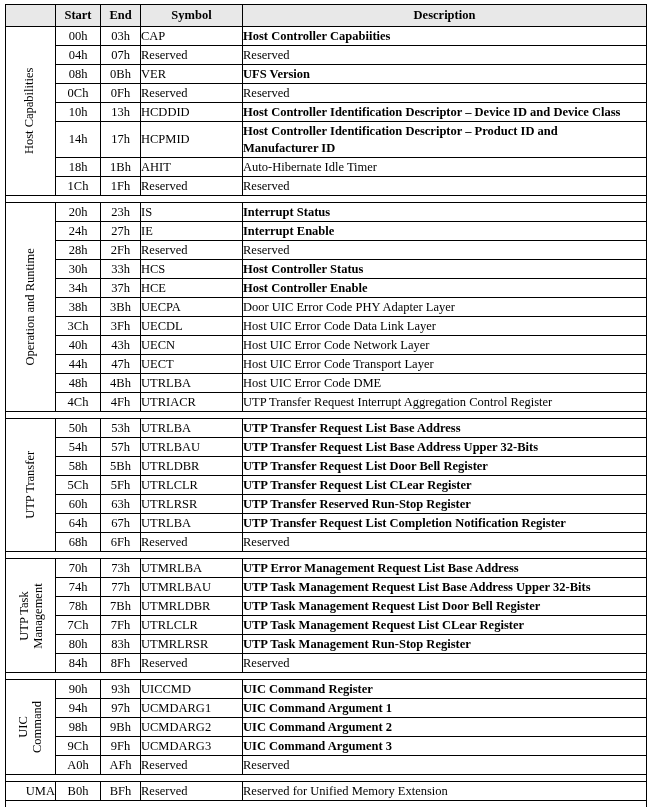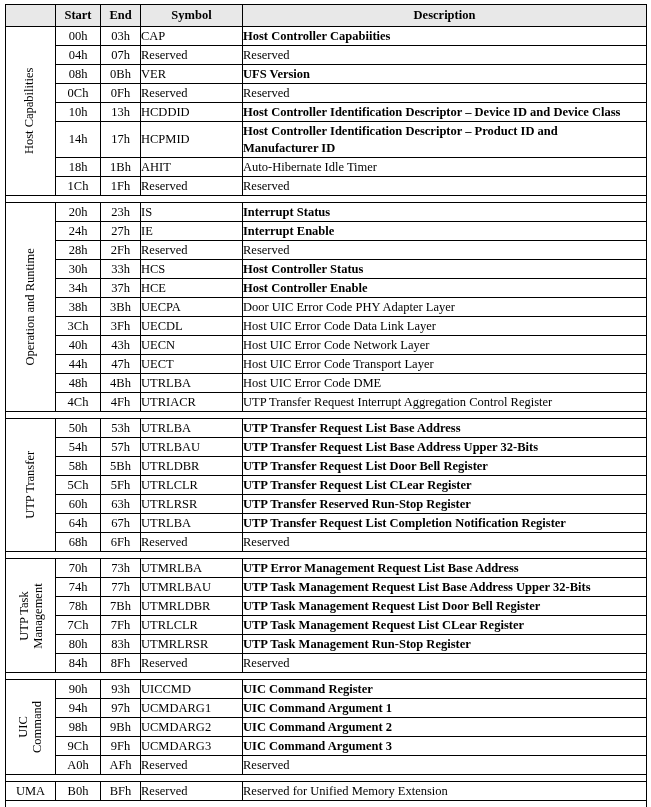--- a/index.html
+++ b/index.html
@@ -119,6 +119,7 @@
     display: block;
     font-size: 12.5px;
     white-space: nowrap;
+    text-align: right;
   }
   td.sect .rotwrap {
     display: flex;

